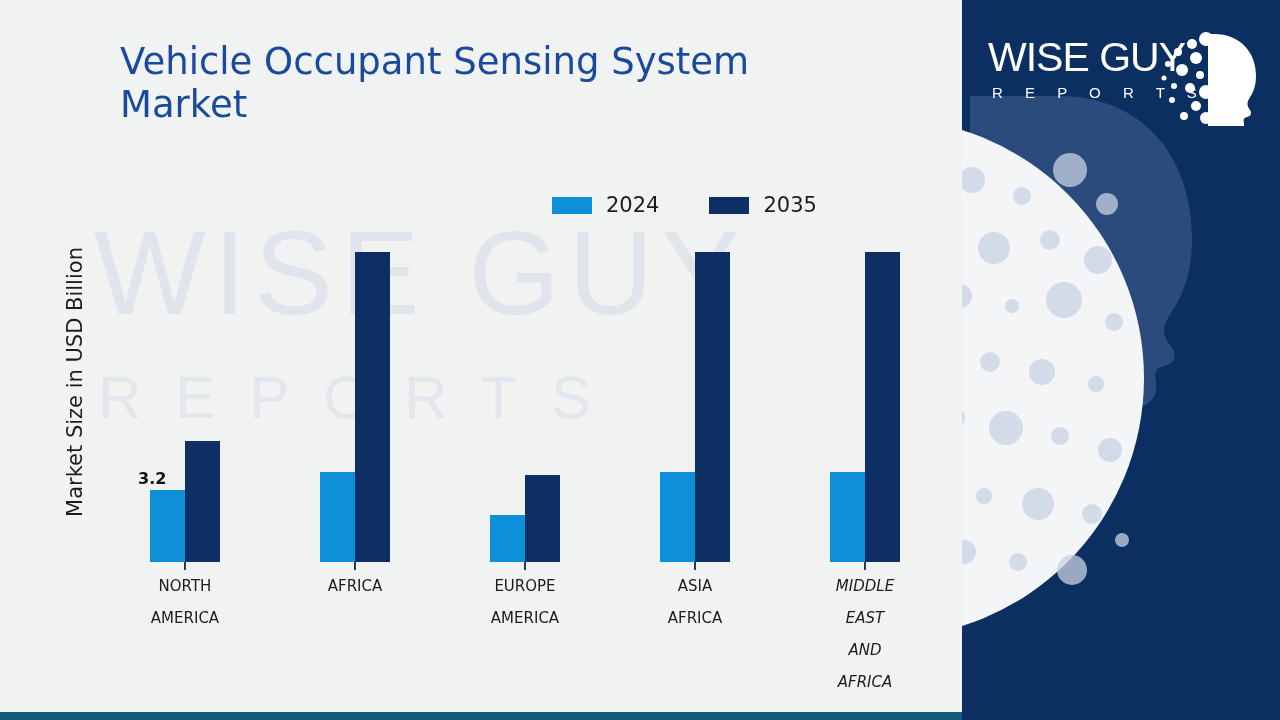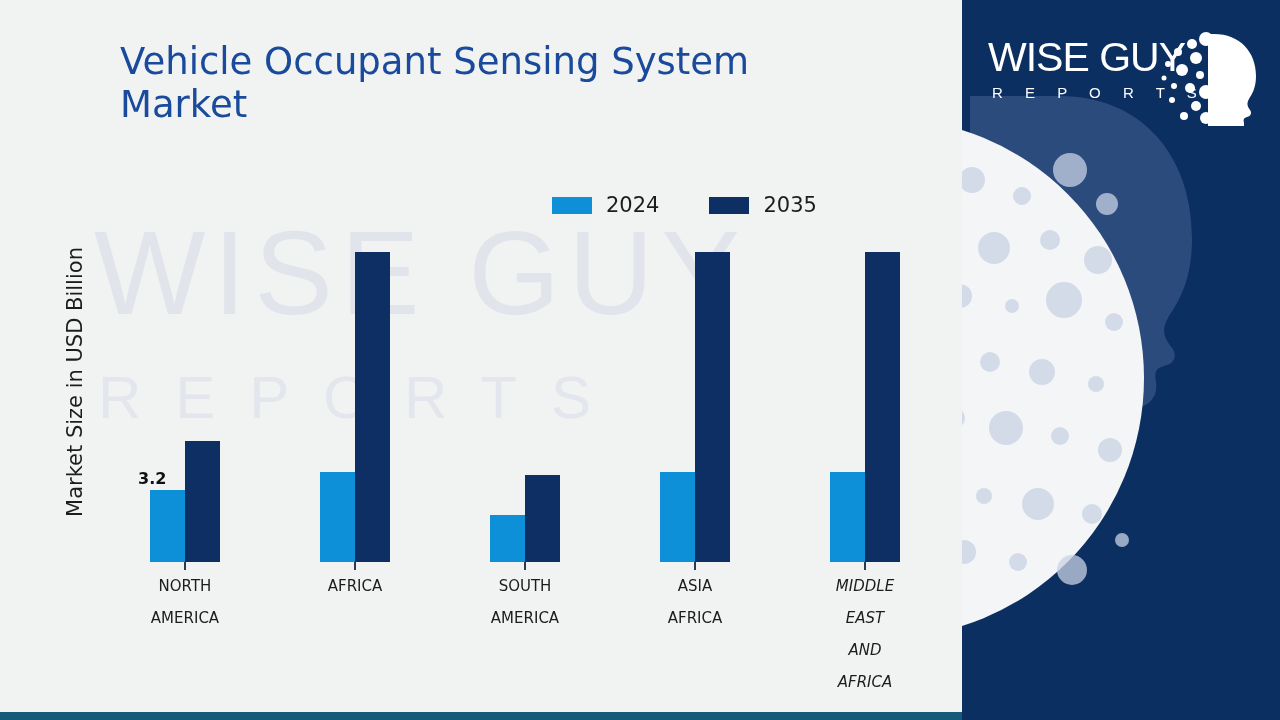--- a/index.html
+++ b/index.html
@@ -364,7 +364,7 @@
           <div class="bar bar-2032" title="2032: 3.9" style="height: 87.4865px; background: rgb(14, 47, 99);"></div>
         </div>
         <div class="tick" style="left: 34px;"></div>
-        <div class="cat-label" style="left: -40px; width: 150px;">SOUTH
+        <div class="cat-label" style="left: -40px; width: 150px;">EUROPE
 AMERICA</div>
       </div>
       <div class="group" style="left: 550px;">

